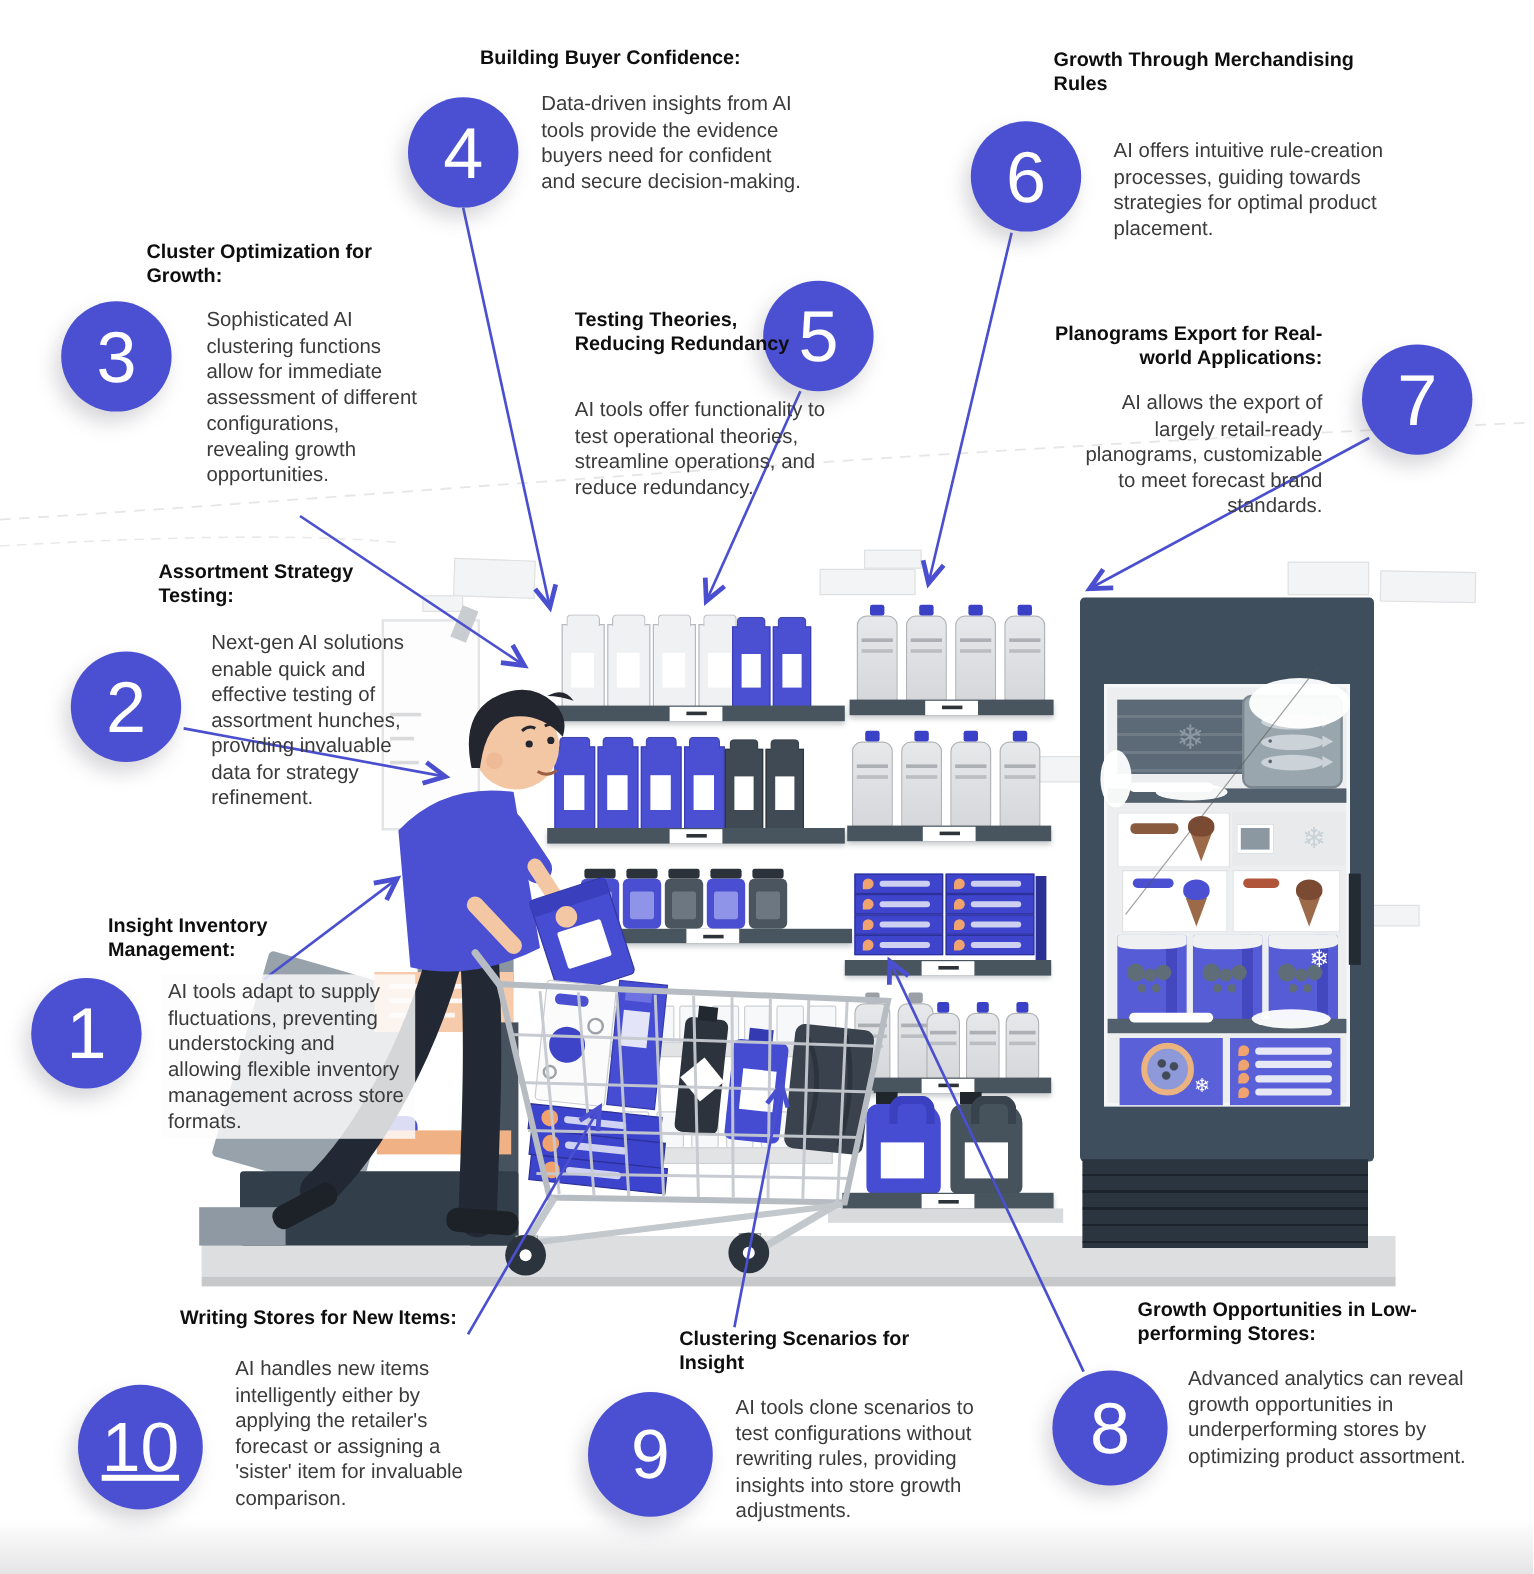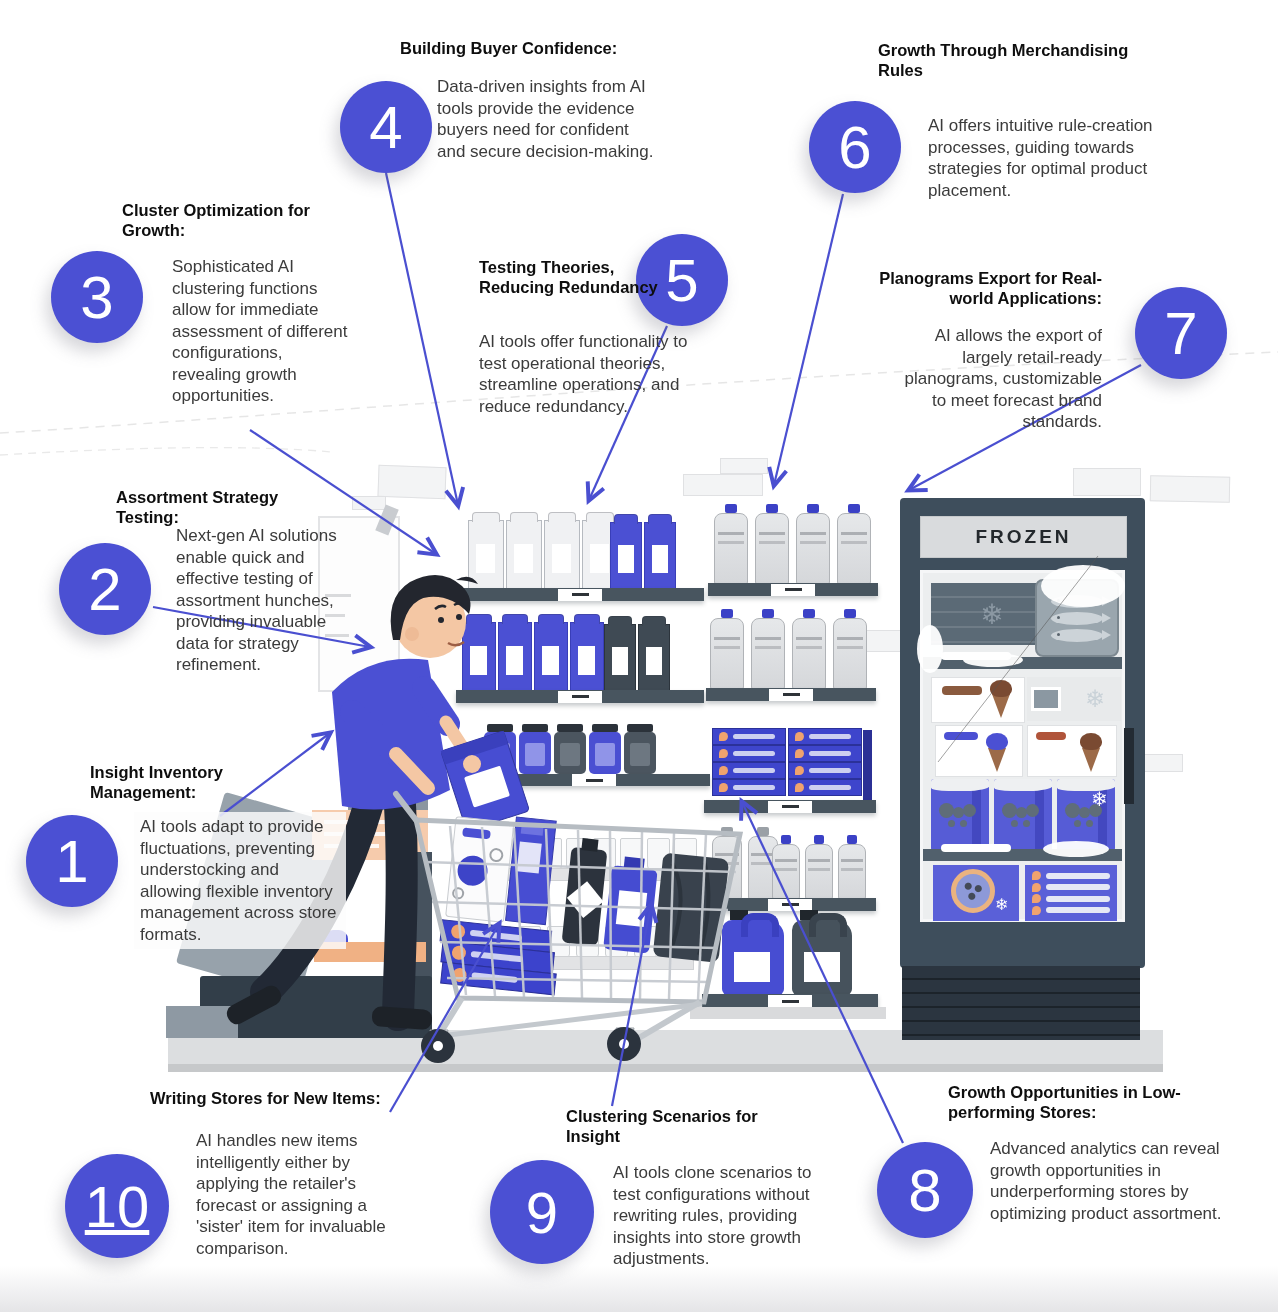--- a/index.html
+++ b/index.html
@@ -21,7 +21,7 @@
   .n1{left:26px;top:815px;}   .t1{left:90px;top:762px;width:195px;}  .b1{left:134px;top:812px;width:200px;background:rgba(253,253,253,.82);padding:4px 6px;}
   .n2{left:59px;top:543px;}   .t2{left:116px;top:467px;width:195px;margin-top:20px;} .b2{left:176px;top:525px;width:162px;}
   .n3{left:51px;top:251px;}   .t3{left:122px;top:200px;width:215px;} .b3{left:172px;top:256px;width:182px;}
-  .n4{left:340px;top:81px;}   .t4{left:400px;top:38px;width:240px;}  .b4{left:437px;top:76px;width:222px;}
+  .n4{left:340px;top:81px;}   .t4{left:400px;top:38px;width:240px;}  .b4{left:451px;top:76px;width:222px;}
   .n5{left:636px;top:234px;}  .t5{left:479px;top:257px;width:185px;} .b5{left:479px;top:331px;width:225px;}
   .n6{left:809px;top:101px;}  .t6{left:878px;top:40px;width:268px;}  .b6{left:928px;top:115px;width:238px;}
   .n7{left:1135px;top:287px;} .t7{left:868px;top:268px;width:234px;text-align:right;} .b7{left:888px;top:325px;width:214px;text-align:right;}

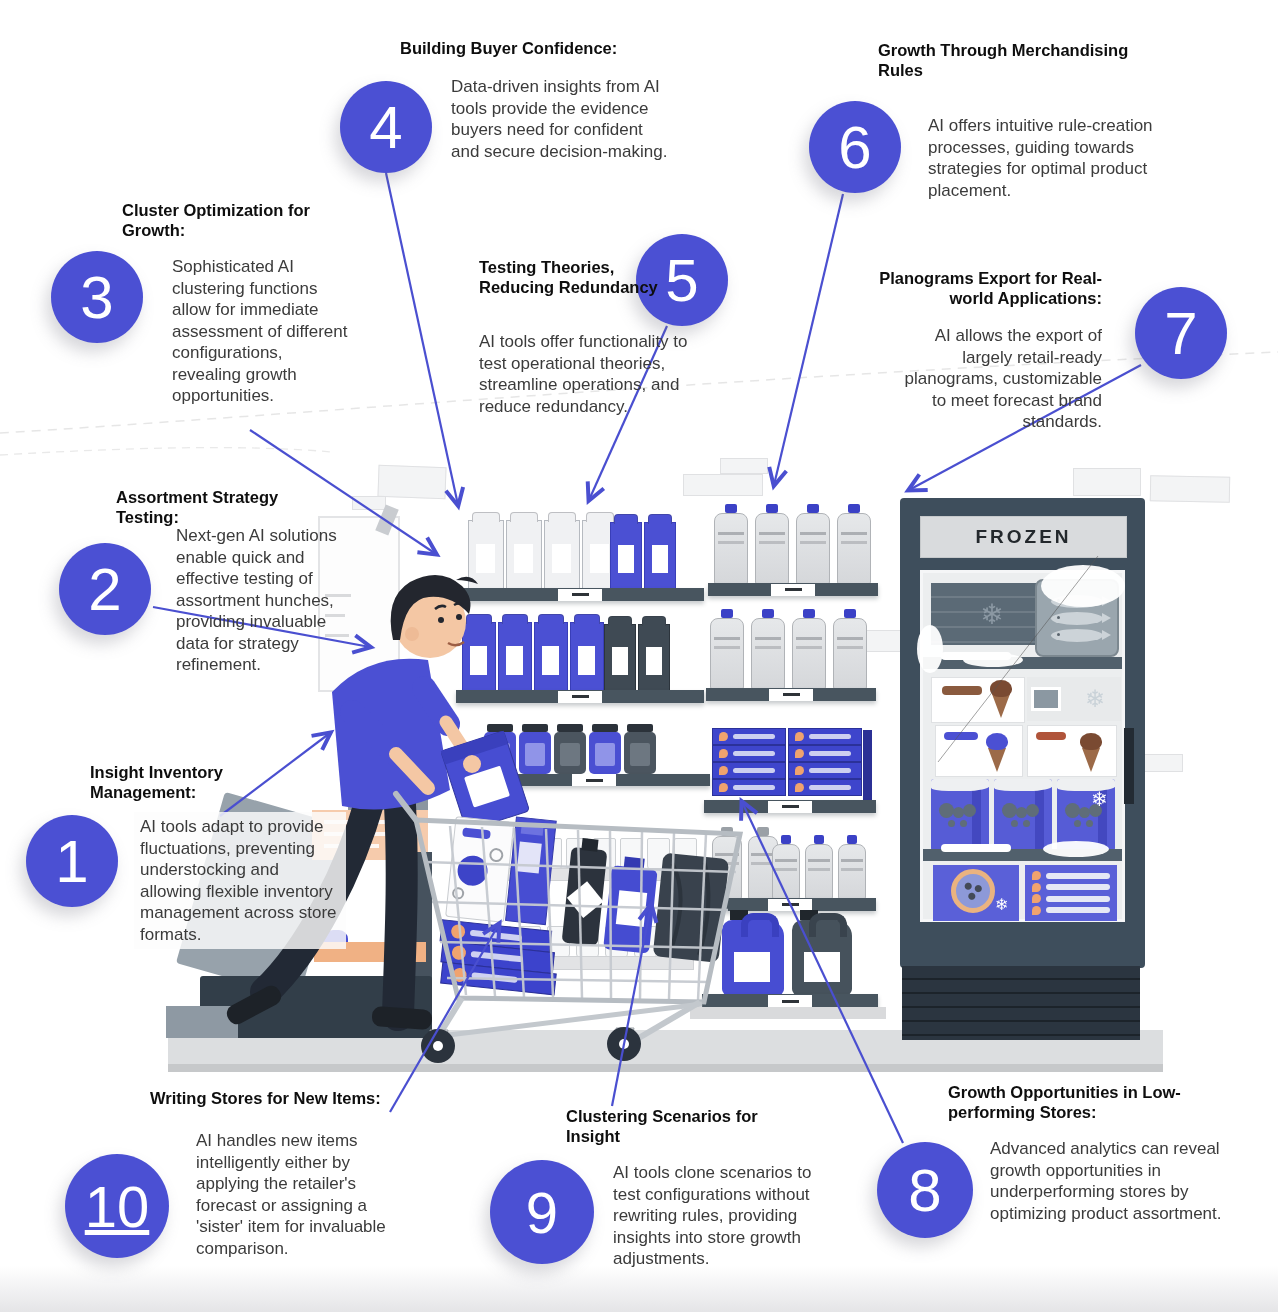--- a/index.html
+++ b/index.html
@@ -19,7 +19,7 @@
   .ctitle{position:absolute;z-index:10;font-weight:700;font-size:16.5px;line-height:1.22;color:#0e0e0e;}
   .cbody{position:absolute;z-index:10;font-size:17px;line-height:1.27;color:#3b3b3b;}
   .n1{left:26px;top:815px;}   .t1{left:90px;top:762px;width:195px;}  .b1{left:134px;top:812px;width:200px;background:rgba(253,253,253,.82);padding:4px 6px;}
-  .n2{left:59px;top:543px;}   .t2{left:116px;top:467px;width:195px;margin-top:20px;} .b2{left:176px;top:525px;width:162px;}
+  .n2{left:59px;top:543px;}   .t2{left:132px;top:467px;width:195px;} .b2{left:176px;top:525px;width:162px;}
   .n3{left:51px;top:251px;}   .t3{left:122px;top:200px;width:215px;} .b3{left:172px;top:256px;width:182px;}
   .n4{left:340px;top:81px;}   .t4{left:400px;top:38px;width:240px;}  .b4{left:451px;top:76px;width:222px;}
   .n5{left:636px;top:234px;}  .t5{left:479px;top:257px;width:185px;} .b5{left:479px;top:331px;width:225px;}

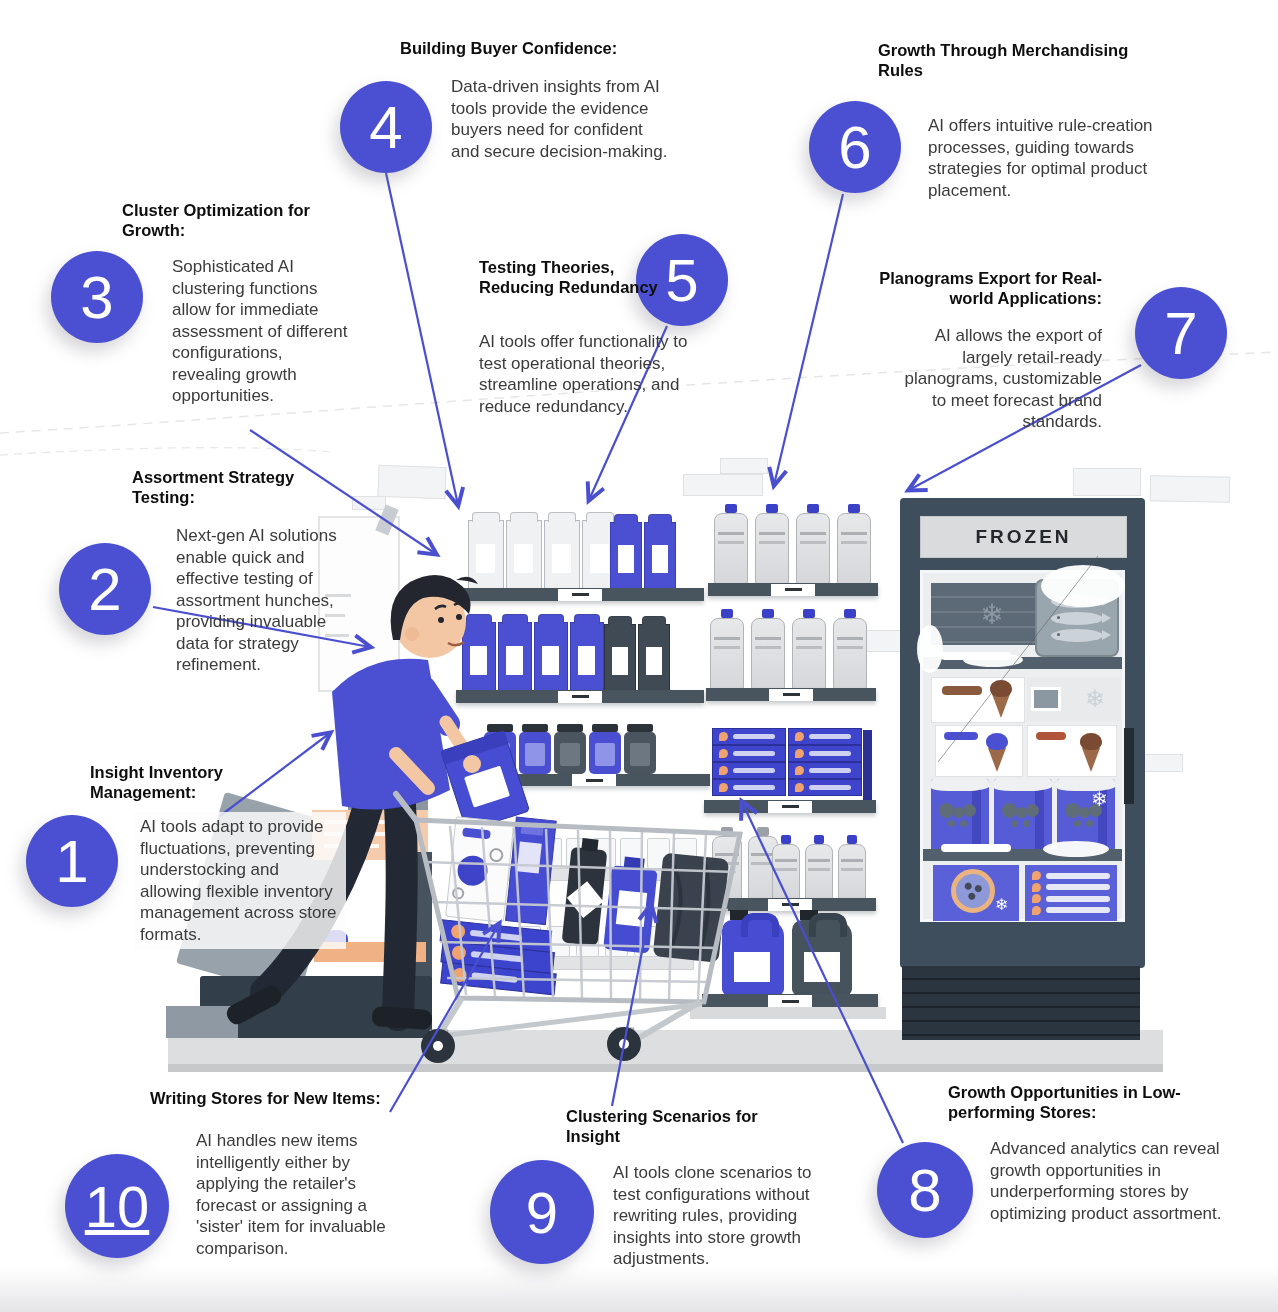--- a/index.html
+++ b/index.html
@@ -320,7 +320,6 @@
 
   
   <div class="abs freezer">
-    <div class="fz-head">FROZEN</div>
     <div class="fz-glass">
       <div class="fz fz-darkpanel">❄</div>
       <div class="fz fz-fishtray" id="fishes">

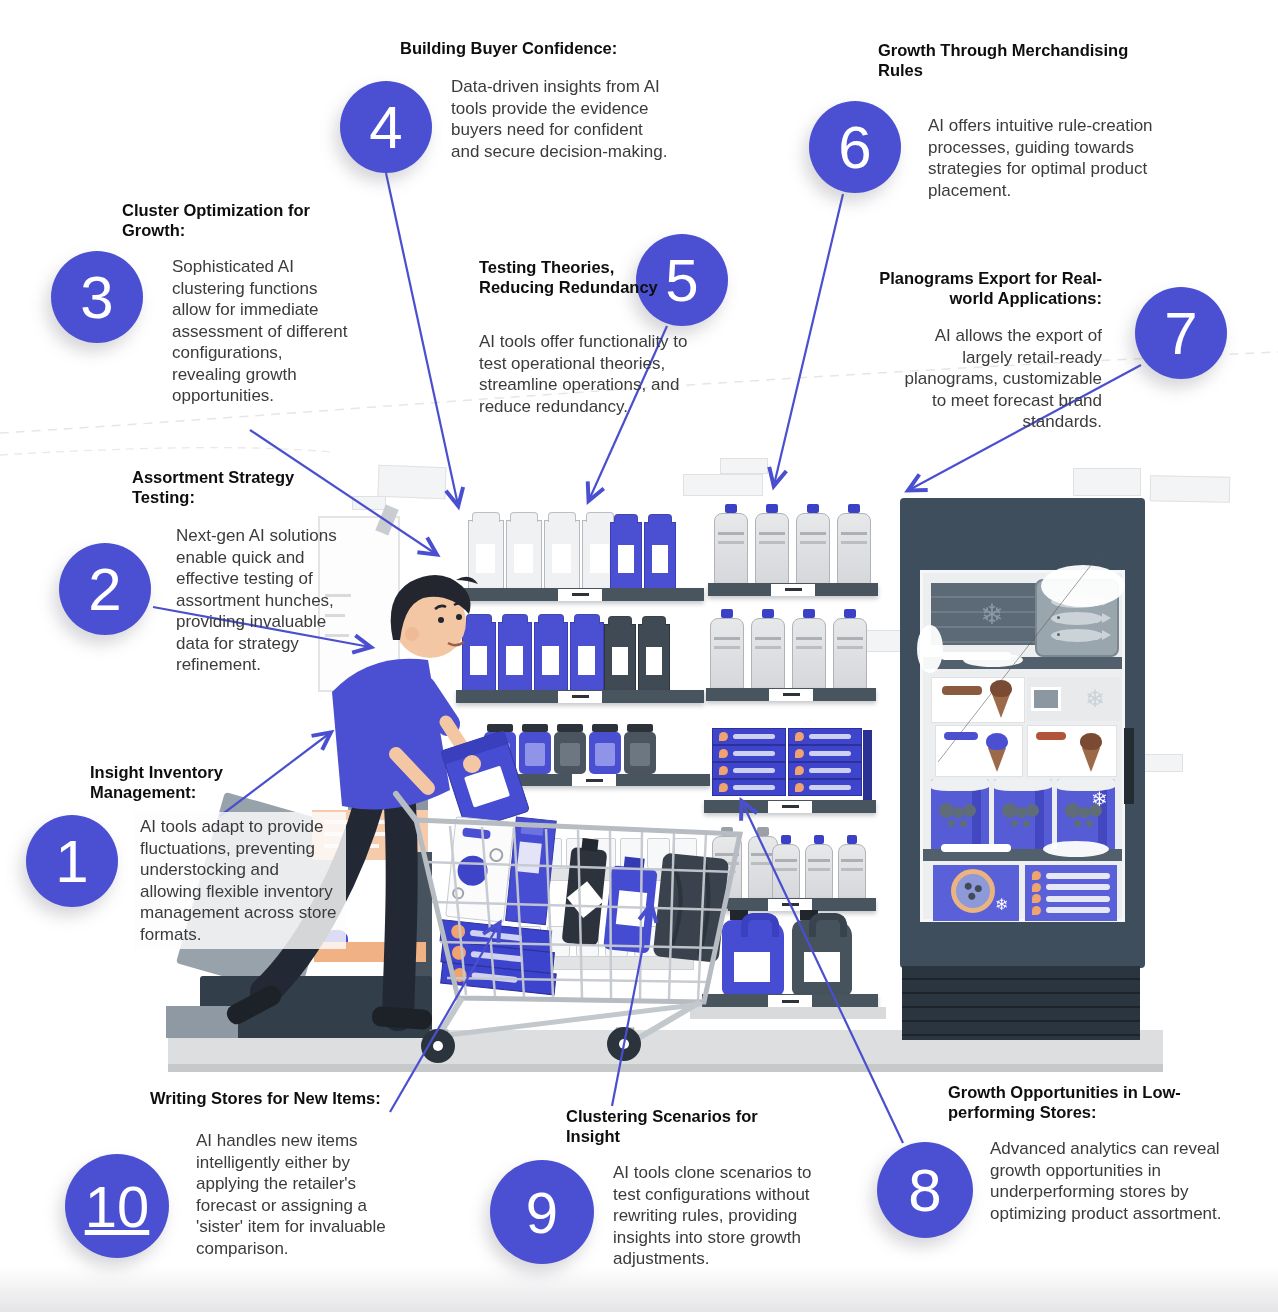--- a/index.html
+++ b/index.html
@@ -491,7 +491,7 @@
   <div class="callout">
     <div class="num n1">1</div>
     <div class="ctitle t1">Insight Inventory Management:</div>
-    <div class="cbody b1">AI tools adapt to provide fluctuations, preventing understocking and allowing flexible inventory management across store formats.</div>
+    <div class="cbody b1">AI tools adapt to supply fluctuations, preventing understocking and allowing flexible inventory management across store formats.</div>
   </div>
   <div class="callout">
     <div class="num n2">2</div>

